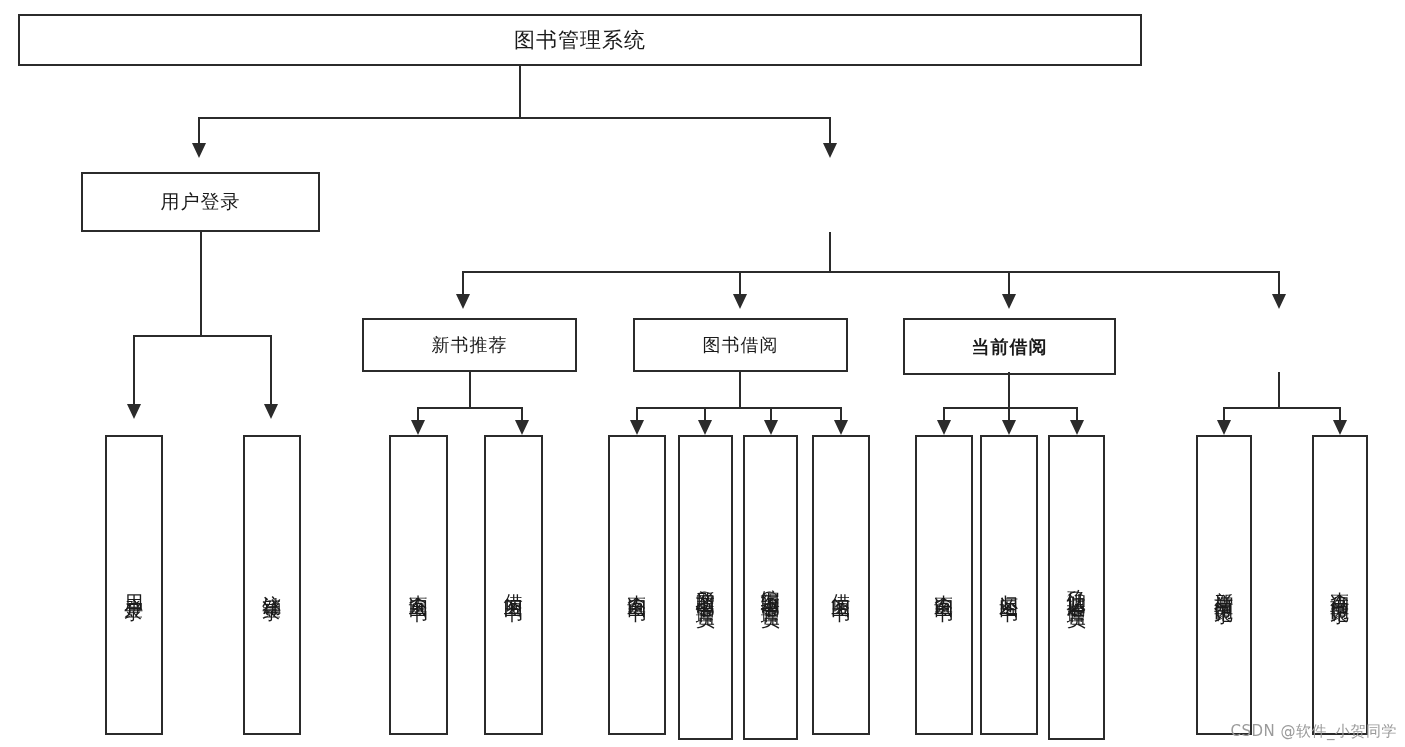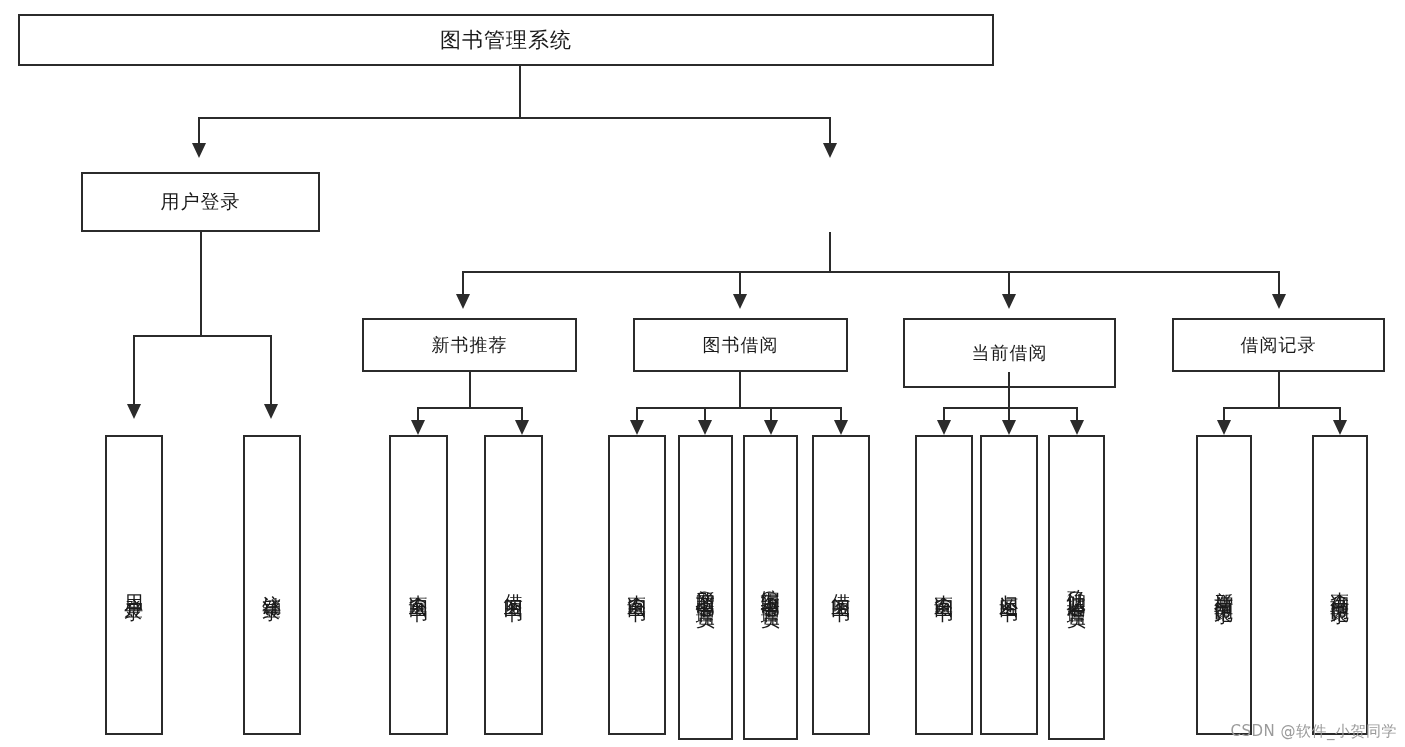--- a/index.html
+++ b/index.html
@@ -99,7 +99,7 @@
 
 <div id="canvas">
 
-  <div class="node root" style="left:18px; top:14px; width:976px; height:52px;font-family:Liberation Serif, serif;">
+  <div class="node root" style="left:18px; top:14px; width:1124px; height:52px;font-family:Liberation Serif, serif;">
     <span>图书管理系统</span>
   </div>
 

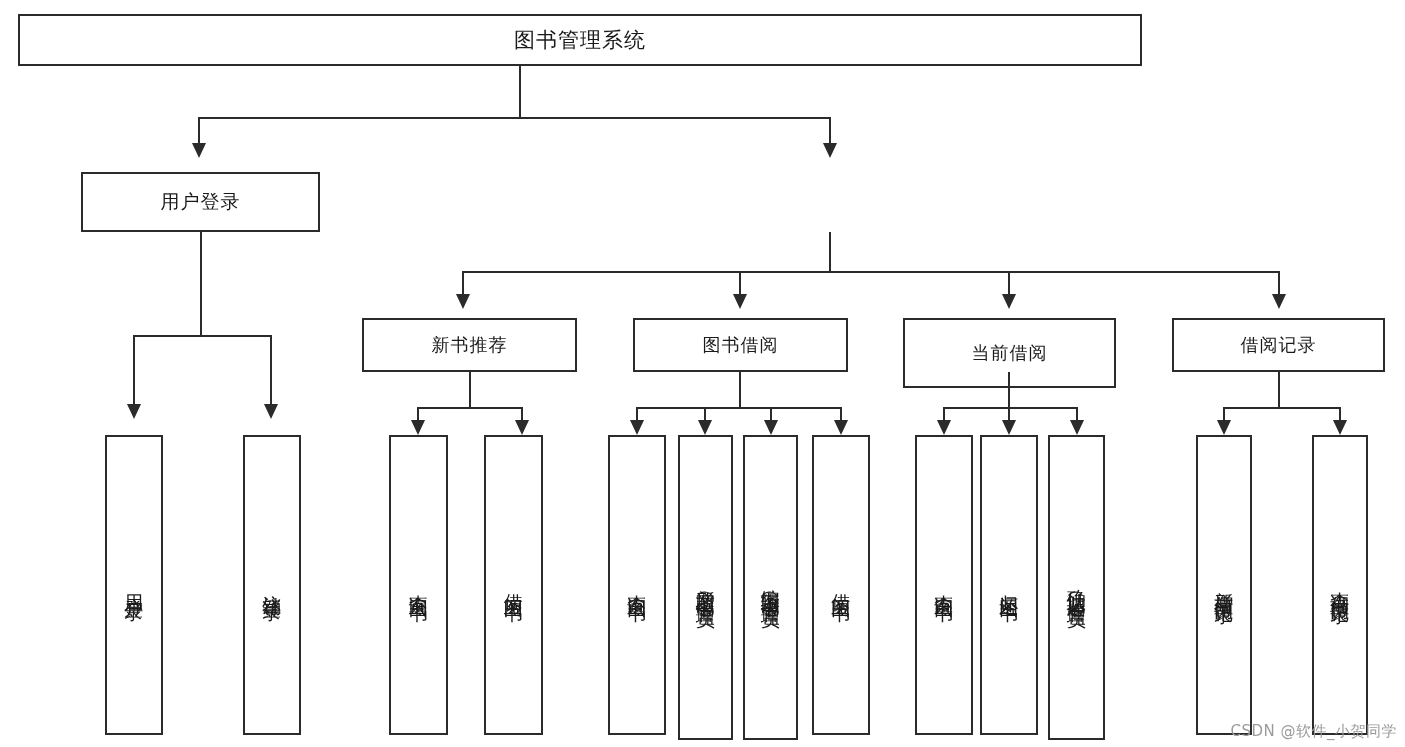--- a/index.html
+++ b/index.html
@@ -146,7 +146,7 @@
   <div class="node lvl3" style="left:362px; top:318px; width:215px; height:54px;">
     <span>新书推荐</span>
   </div>
-  <div class="node lvl3" style="left:903px; top:318px; width:213px; height:70px;">
+  <div class="node lvl3" style="left:903px; top:318px; width:213px; height:57px;font-weight:bold;">
     <span>当前借阅</span>
   </div>
   <div class="node lvl3" style="left:1172px; top:318px; width:213px; height:54px;">

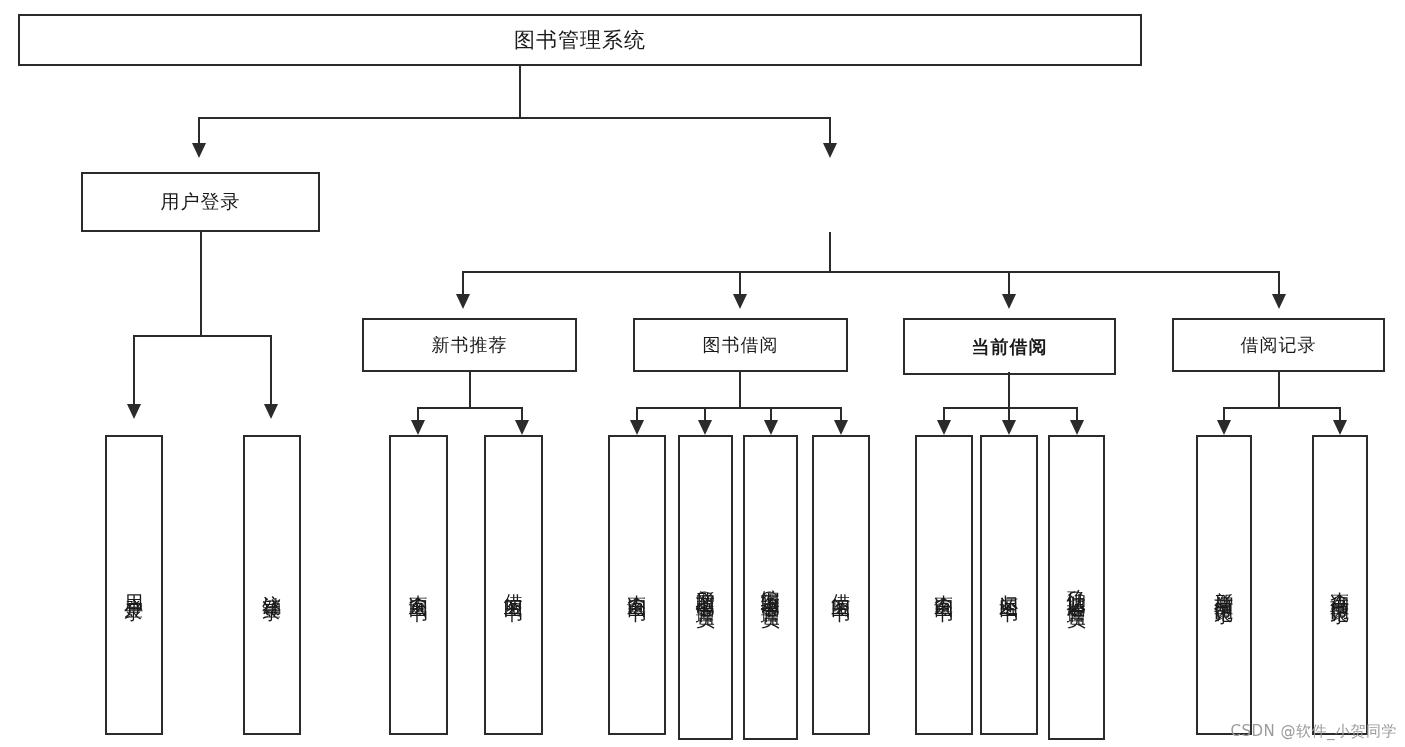--- a/index.html
+++ b/index.html
@@ -148,9 +148,6 @@
   </div>
   <div class="node lvl3" style="left:903px; top:318px; width:213px; height:57px;font-weight:bold;">
     <span>当前借阅</span>
-  </div>
-  <div class="node lvl3" style="left:1172px; top:318px; width:213px; height:54px;">
-    <span>借阅记录</span>
   </div>
 
   <div class="vline" style="left:469px; top:372px; width:2px; height:36px;"></div>

